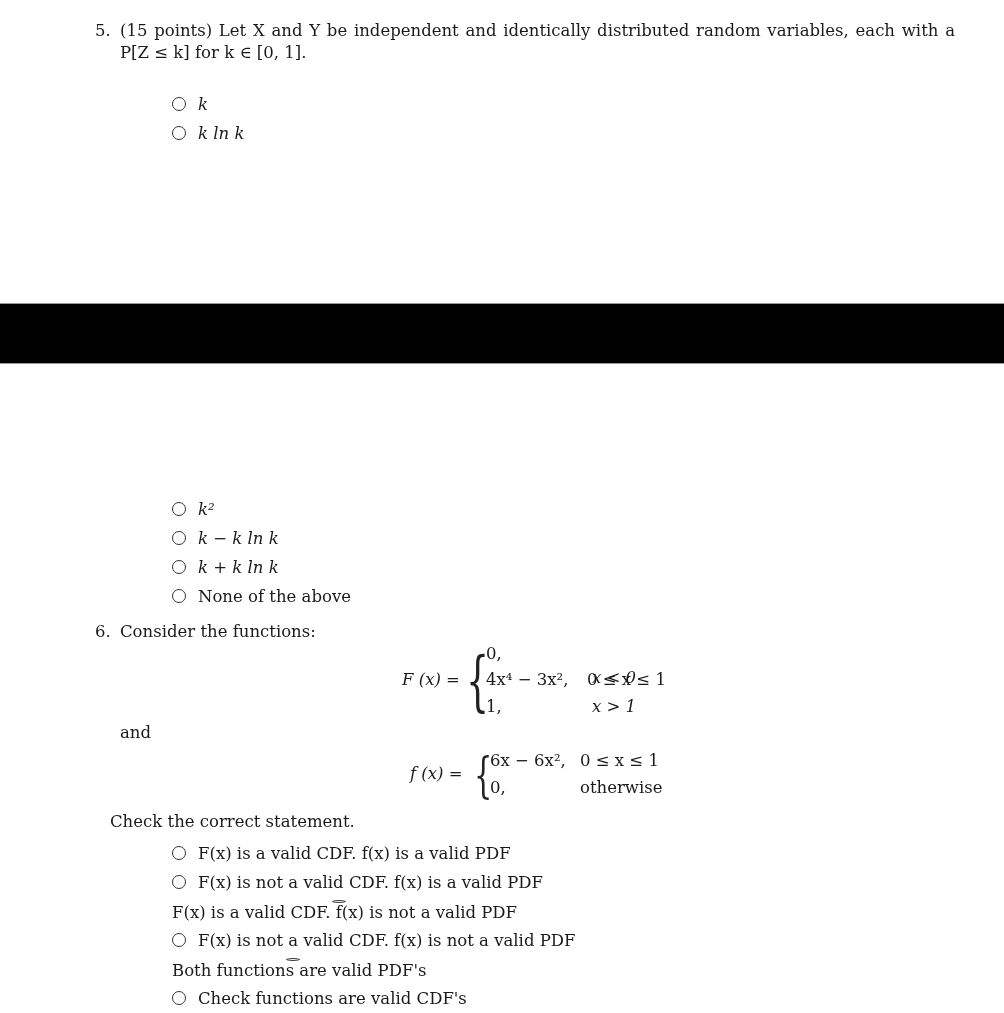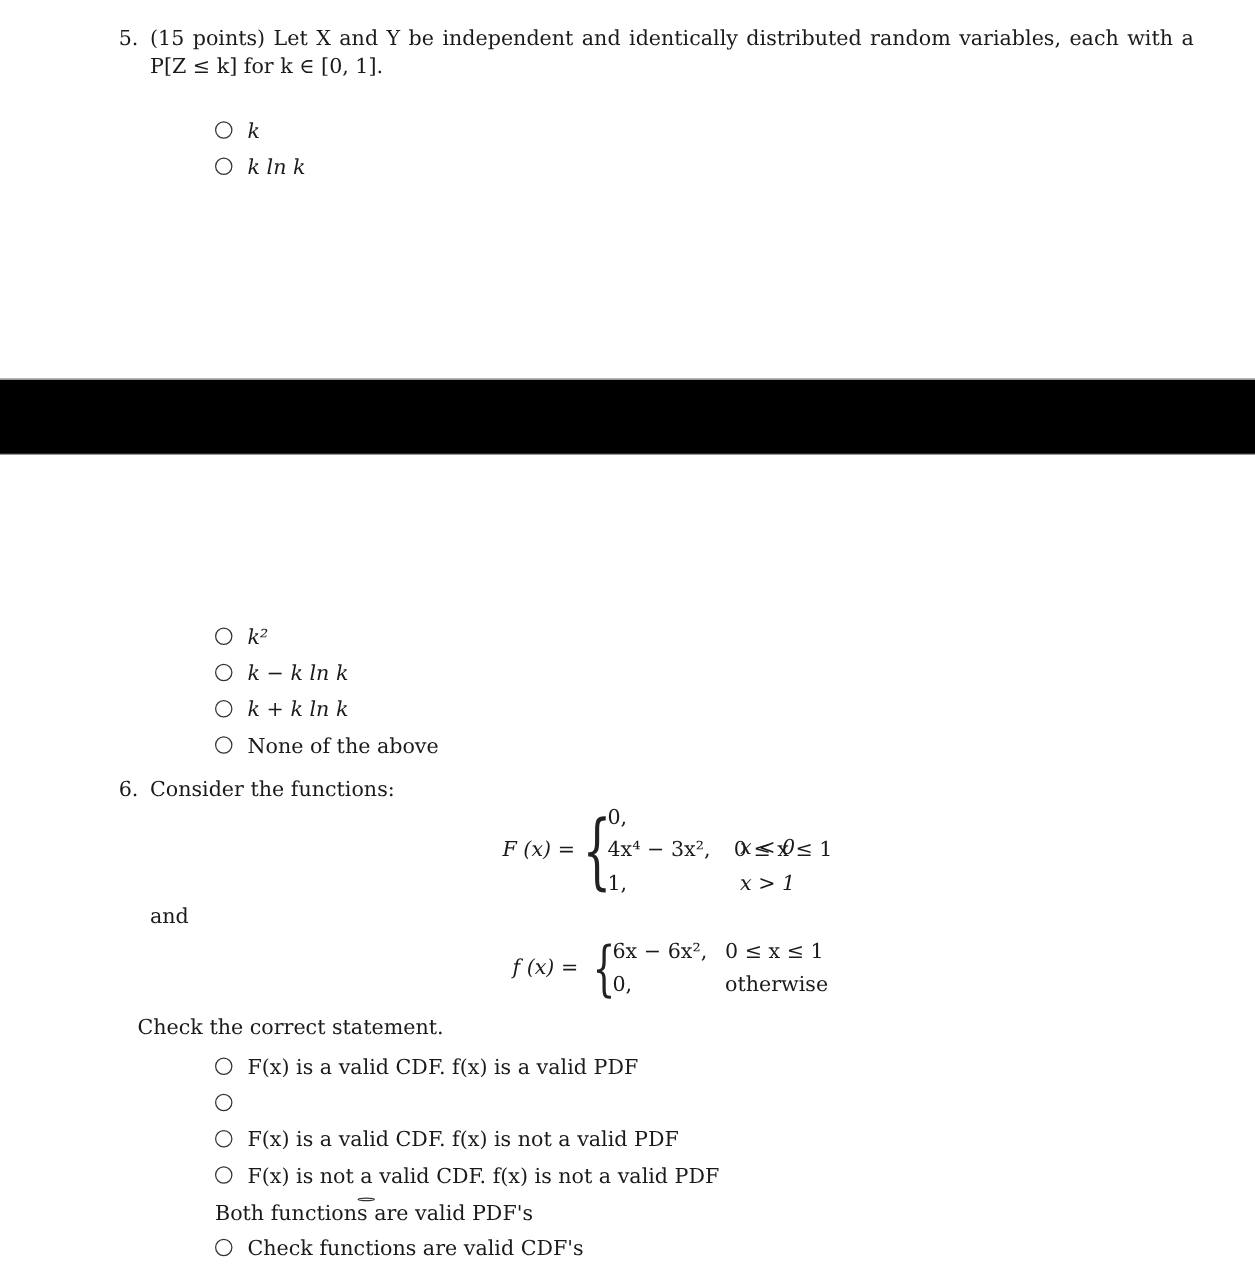--- a/index.html
+++ b/index.html
@@ -85,6 +85,7 @@
 </div>
 <div class="opt" style="left:172px; top:871px;">
   <span class="radio"></span>
+  <span>F(x) is not a valid CDF. f(x) is a valid PDF</span>
 </div>
 <div class="opt" style="left:172px; top:900px;">
   <span class="radio"></span>

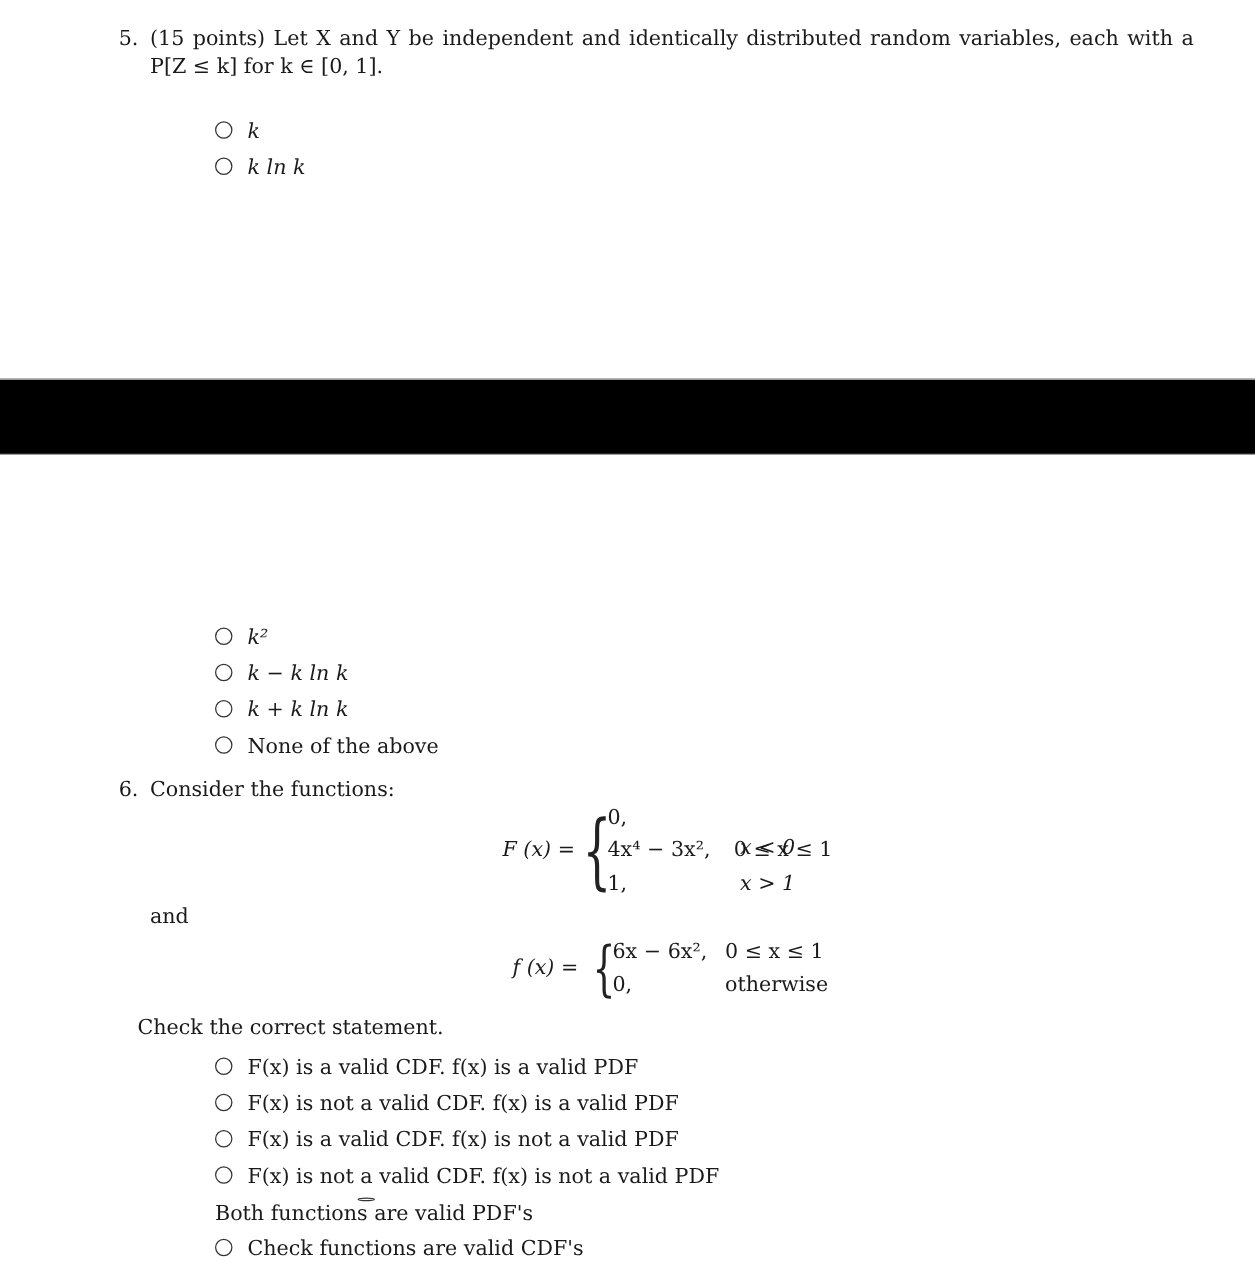--- a/index.html
+++ b/index.html
@@ -87,7 +87,7 @@
   <span class="radio"></span>
   <span>F(x) is not a valid CDF. f(x) is a valid PDF</span>
 </div>
-<div class="opt" style="left:172px; top:900px;">
+<div class="opt" style="left:172px; top:900px;flex-direction:column;">
   <span class="radio"></span>
   <span>F(x) is a valid CDF. f(x) is not a valid PDF</span>
 </div>

